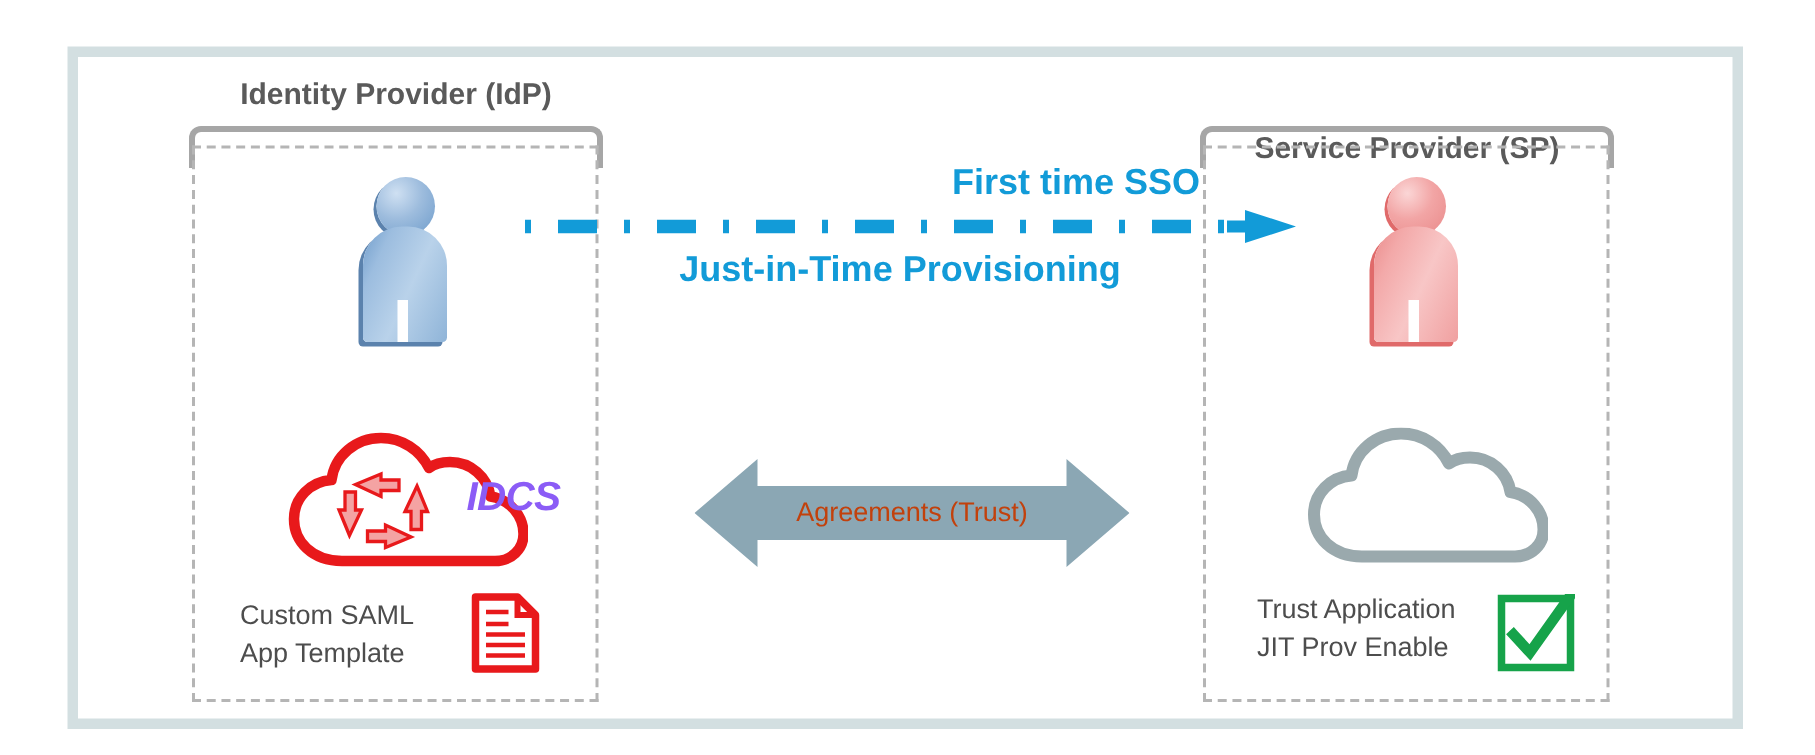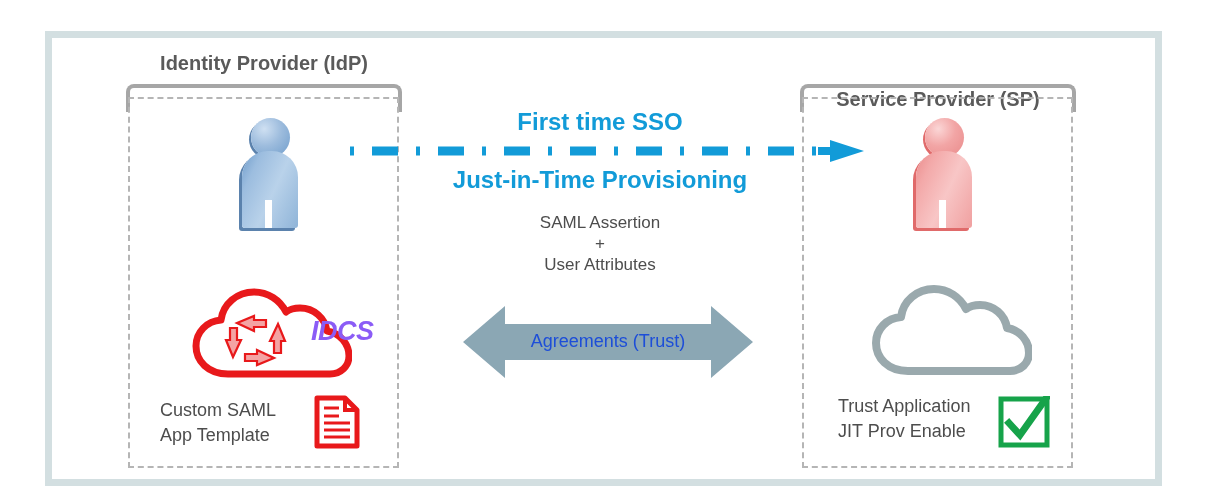--- a/index.html
+++ b/index.html
@@ -139,7 +139,7 @@
     text-align: center;
     white-space: nowrap;
   }
-  #first-time-sso      { left: 400px; top: 108px; width: 400px; }
+  #first-time-sso      { left: 400px; top: 108px; width: 400px; text-align: right; }
   #jit-provisioning    { left: 400px; top: 166px; width: 400px; }
 
   .center-note {

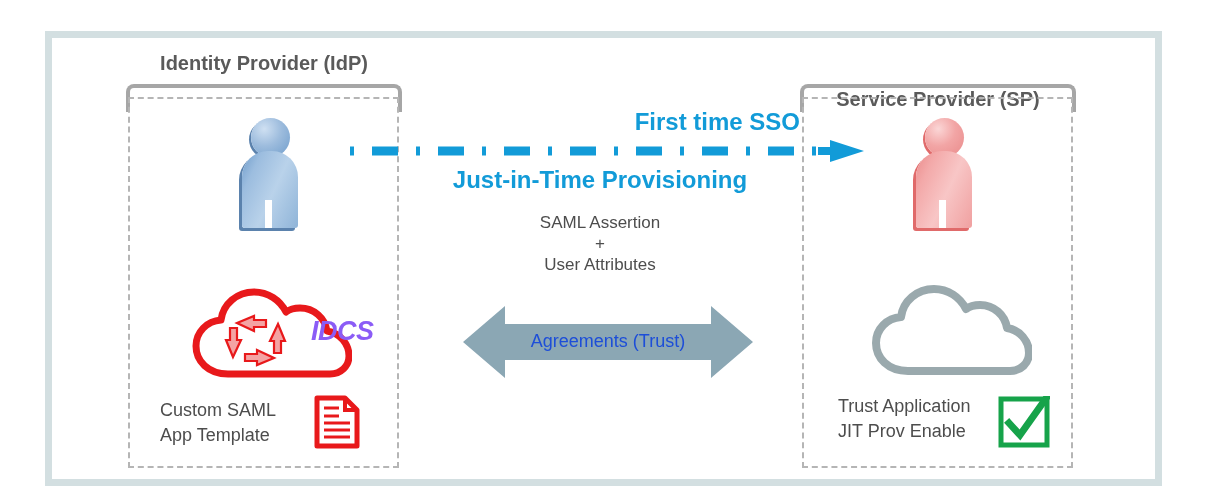--- a/index.html
+++ b/index.html
@@ -328,11 +328,6 @@
 
   <div class="blue-heading" id="jit-provisioning">Just-in-Time Provisioning</div>
 
-  <div class="center-note" id="saml-note">
-    <div>SAML Assertion</div>
-    <div>+</div>
-    <div>User Attributes</div>
-  </div>
 
   <svg id="agreements-arrow" viewBox="0 0 290 84">
     <path d="M0 42 L42 6 L42 24 L248 24 L248 6 L290 42 L248 78 L248 60 L42 60 L42 78 Z" fill="#8ba7b4"></path>

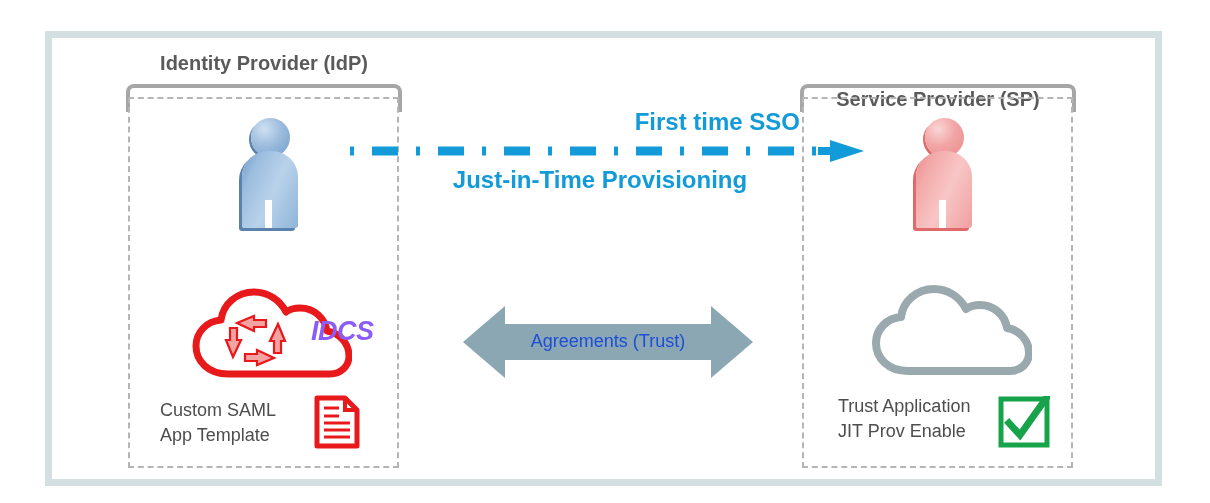--- a/index.html
+++ b/index.html
@@ -168,7 +168,7 @@
     width: 290px;
     text-align: center;
     font-size: 18px;
-    color: #1d4ed8;
+    color: #c2410c;
     white-space: nowrap;
   }
 

